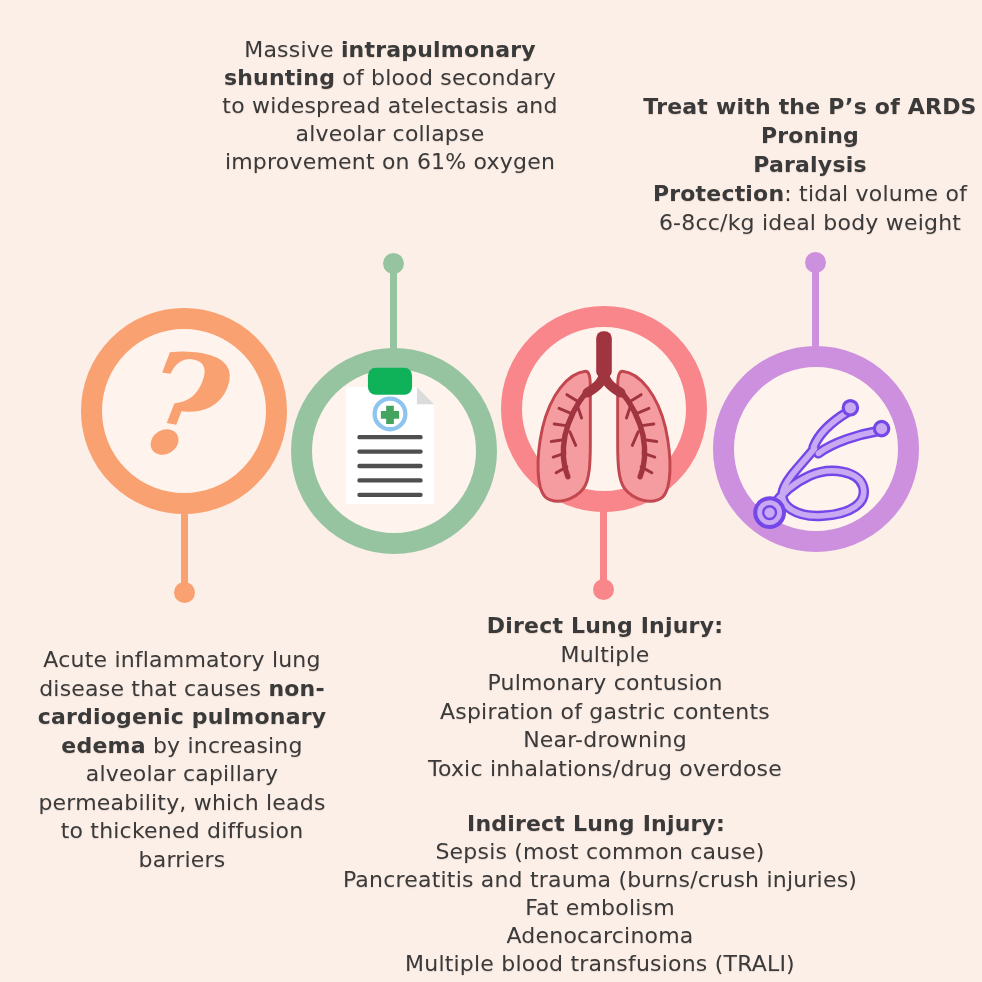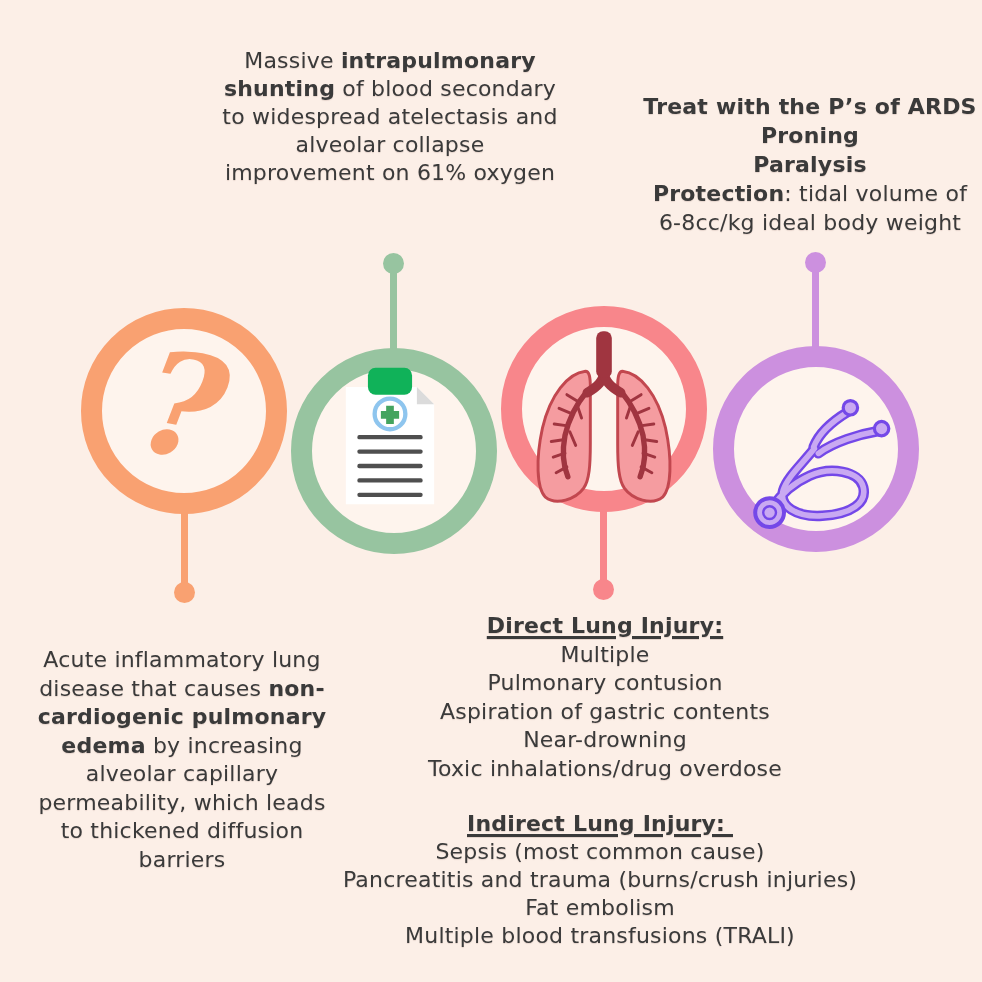--- a/index.html
+++ b/index.html
@@ -16,7 +16,7 @@
     text-shadow:0 1px 1px rgba(90,50,40,.14);
   }
   .note b{font-weight:700;}
-  .n-top-center{left:390px;top:47px;width:440px;}
+  .n-top-center{left:390px;top:36px;width:440px;}
   .n-top-right{left:810px;top:92px;width:384px;line-height:29px;}
   .n-bottom-left{left:182px;top:626px;width:352px;line-height:28.5px;margin-top:20px;}
   .n-direct{left:605px;top:612px;width:520px;line-height:28.5px;}

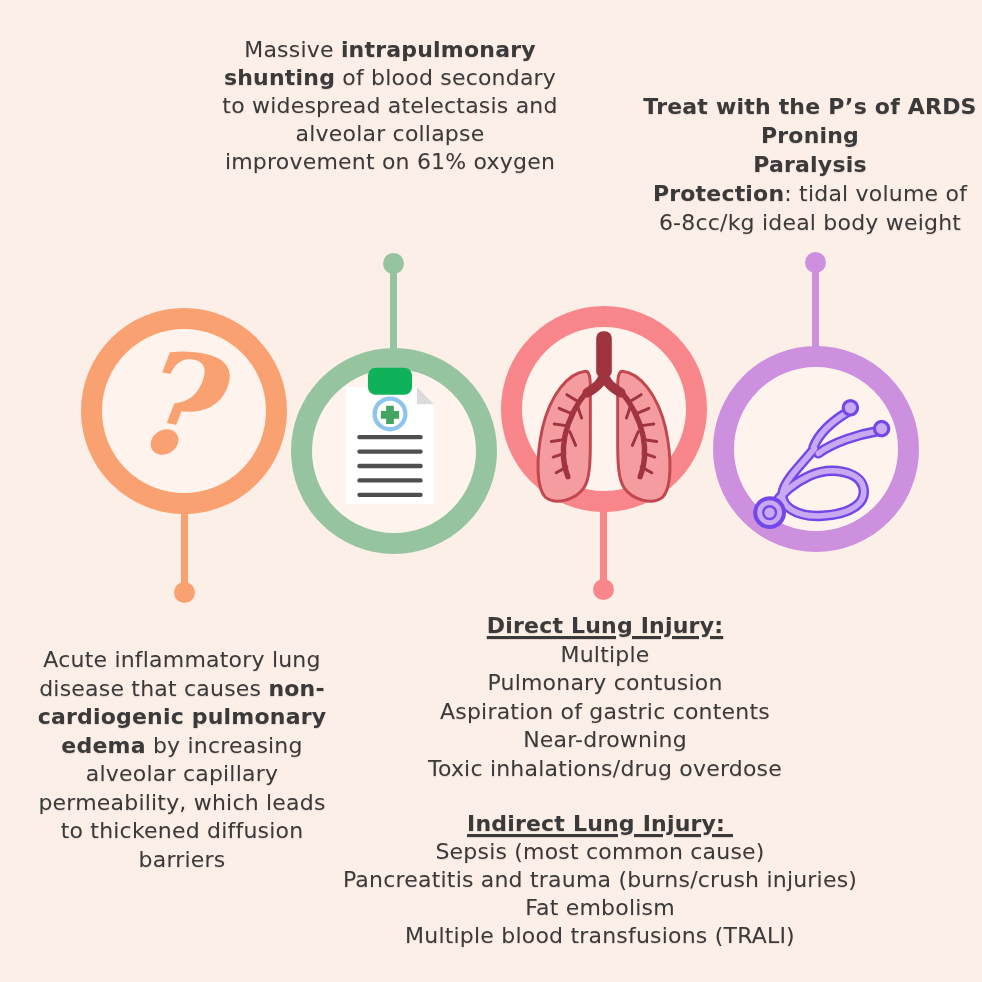--- a/index.html
+++ b/index.html
@@ -22,7 +22,7 @@
   .n-direct{left:605px;top:612px;width:520px;line-height:28.5px;}
   .n-indirect{left:600px;top:810px;width:680px;line-height:28px;}
   .list-header{
-    font-weight:700;text-decoration:underline;text-underline-offset:3px;
+    font-weight:700;text-underline-offset:3px;
     text-decoration-thickness:2.5px;white-space:pre;
   }
   

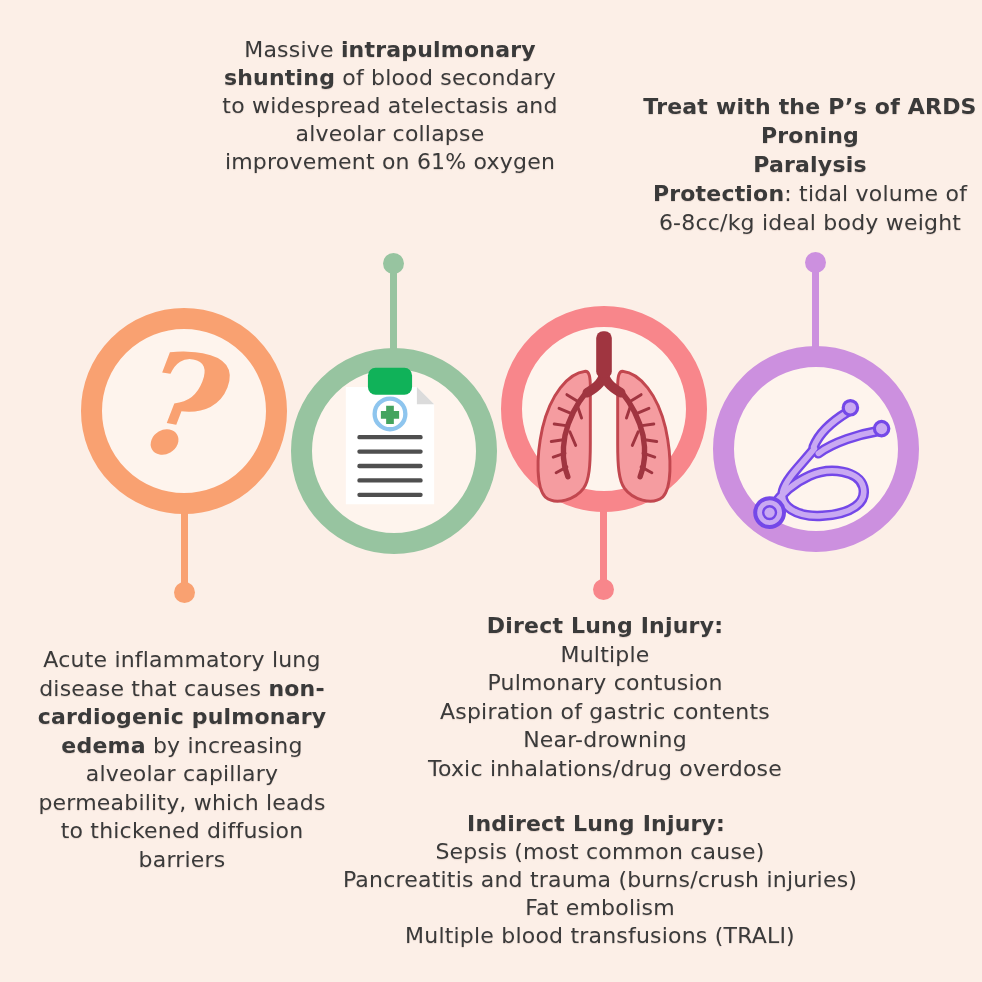--- a/index.html
+++ b/index.html
@@ -101,6 +101,7 @@
         <div>Sepsis (most common cause)</div>
         <div>Pancreatitis and trauma (burns/crush injuries)</div>
         <div>Fat embolism</div>
+        <div>Adenocarcinoma</div>
         <div>Multiple blood transfusions (TRALI)</div>
       </div>
   </div>

